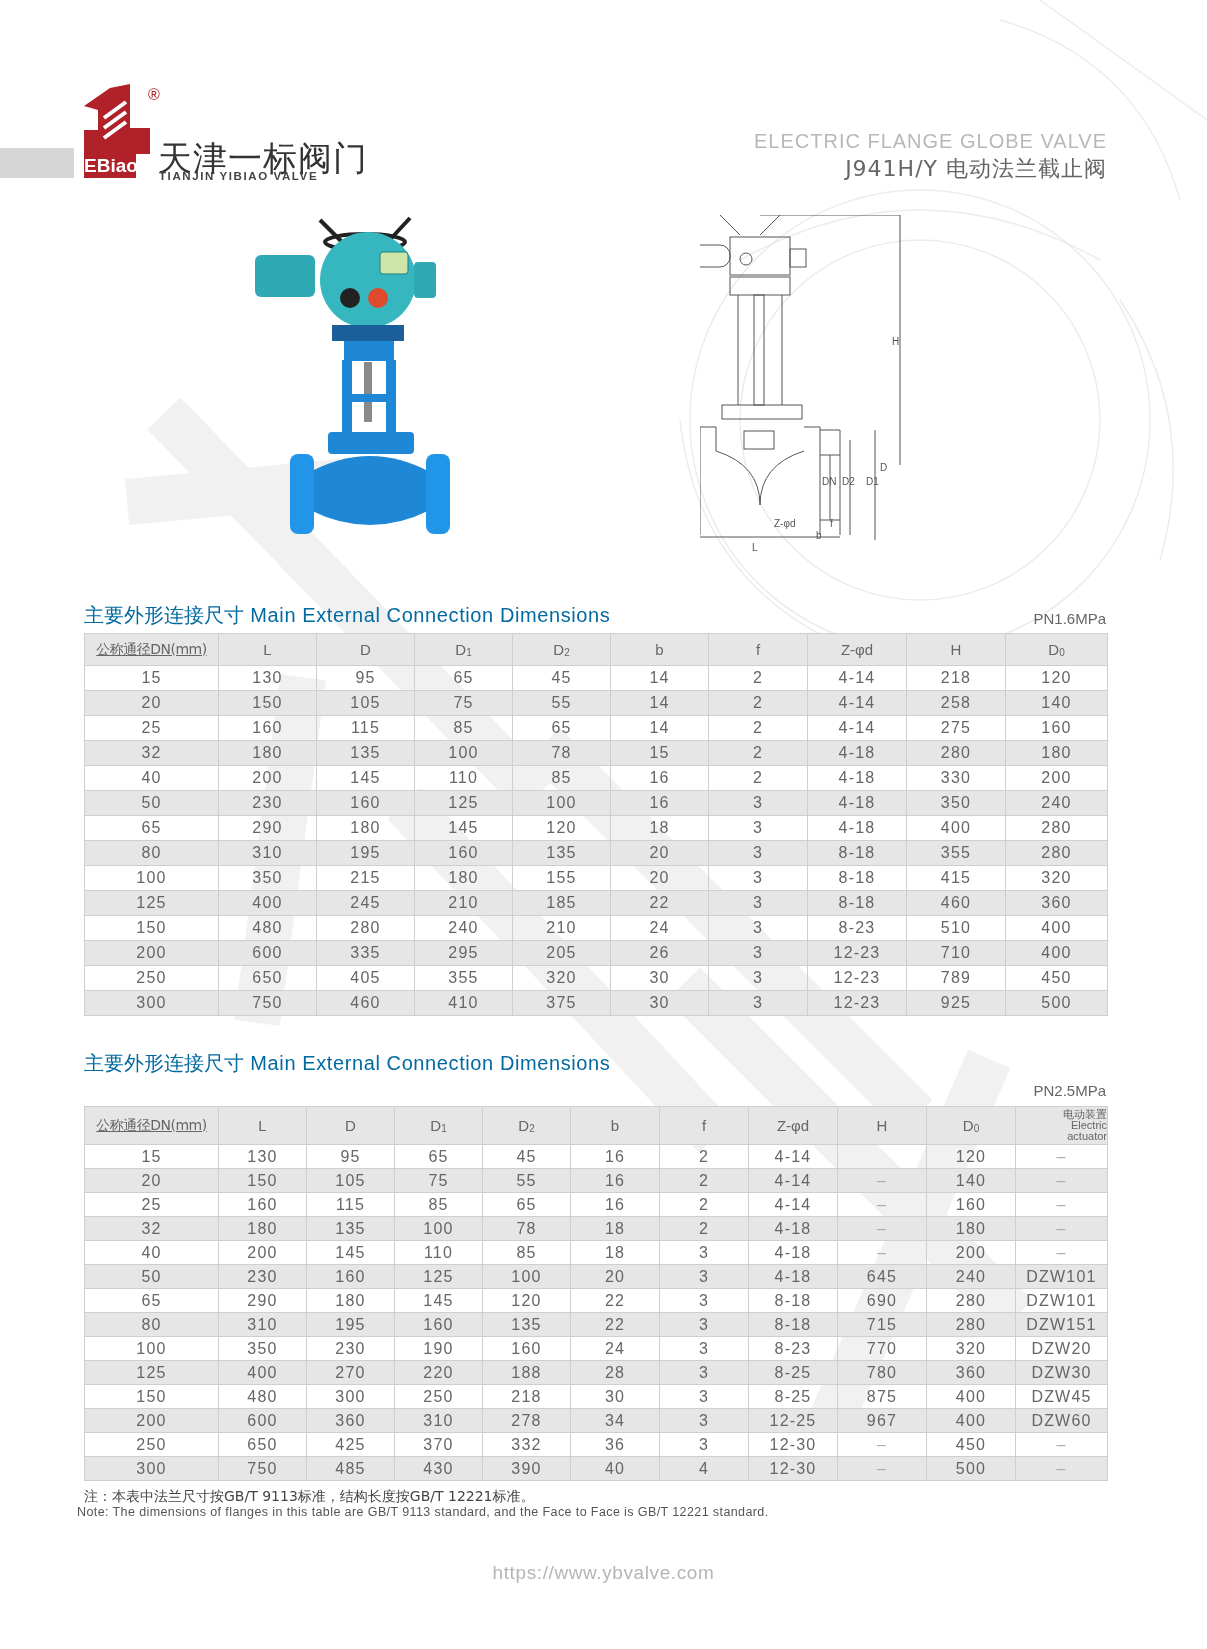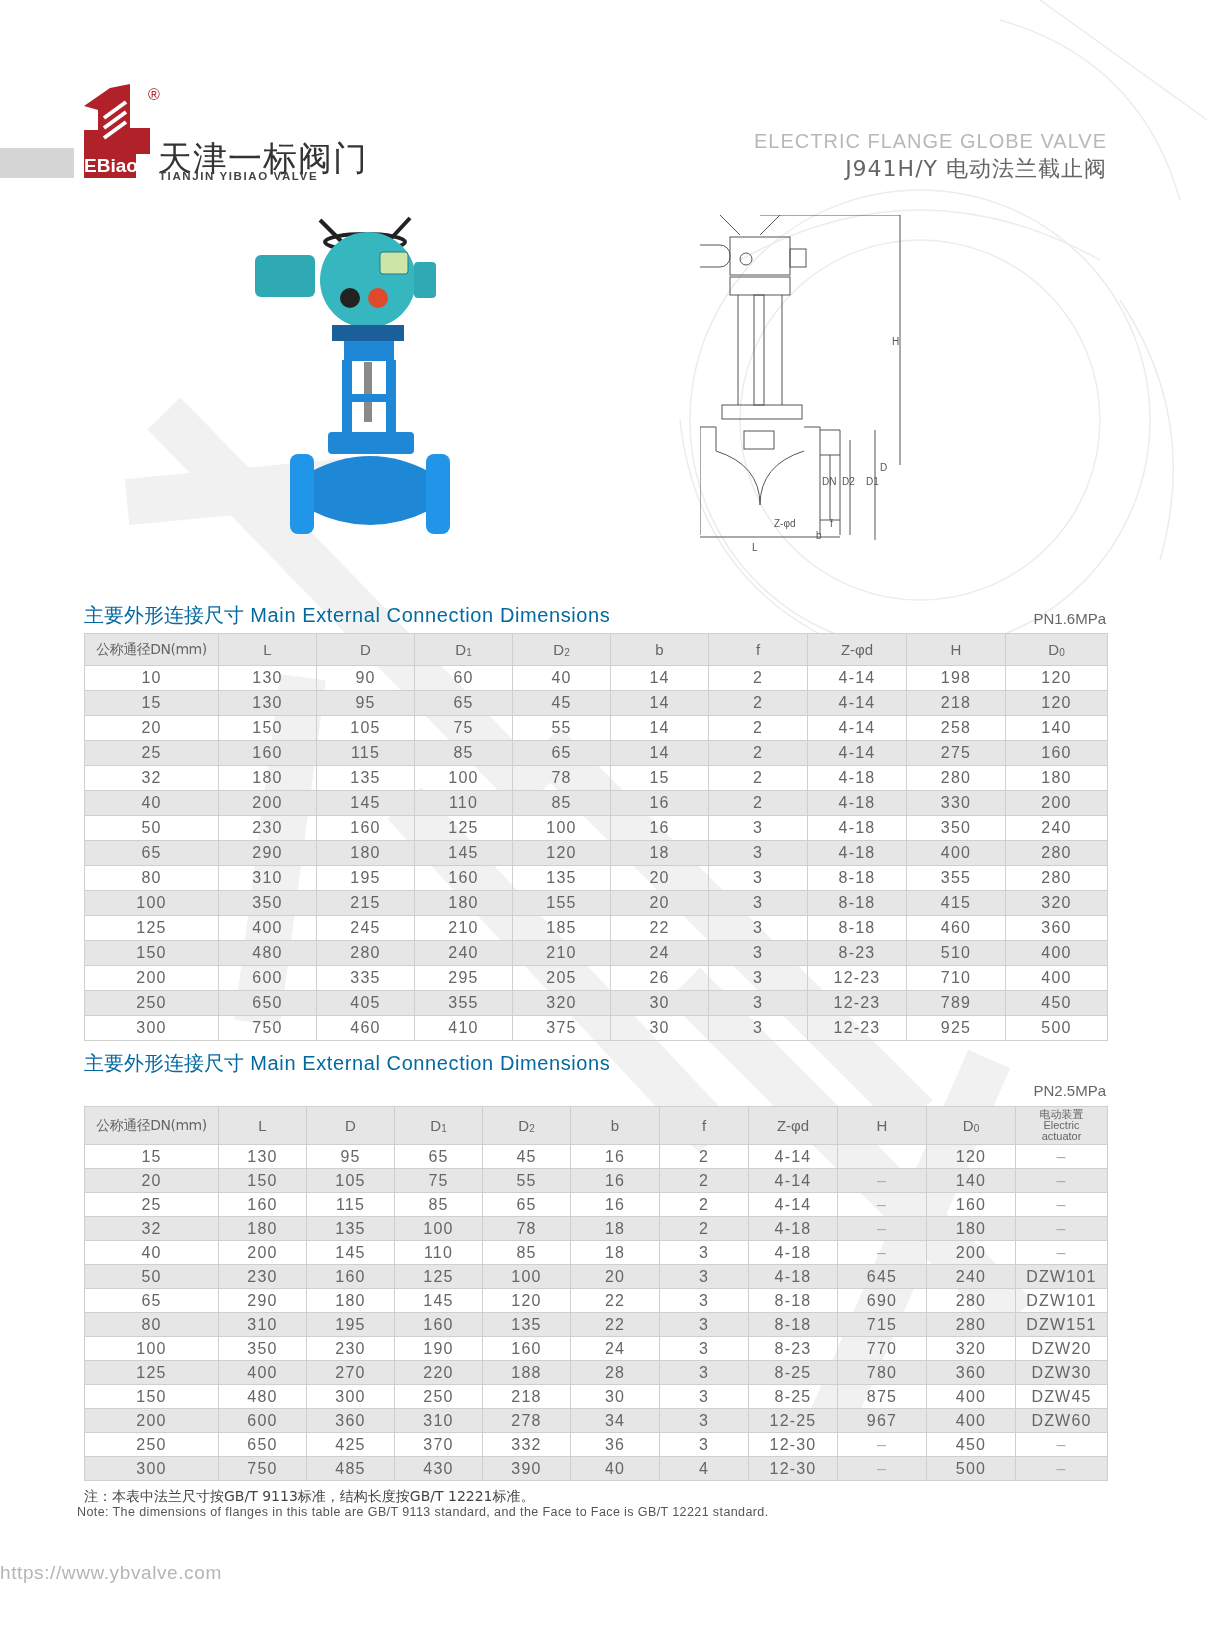--- a/index.html
+++ b/index.html
@@ -29,7 +29,7 @@
   table.dim { position: absolute; left: 84px; width: 1023px; border-collapse: collapse; table-layout: fixed; }
   table.dim th, table.dim td { border: 1px solid #cfcfcf; text-align: center; color: #666; font-weight: normal; white-space: nowrap; }
   table.dim th { background: #e6e6e6; font-size: 15px; height: 32px; }
-  table.dim th.dn { font-size: 14px; color: #666; font-family: "DejaVu Sans", sans-serif; letter-spacing: -0.5px; }
+  table.dim th.dn { font-size: 14px; color: #666; font-family: "DejaVu Sans", sans-serif; letter-spacing: -0.5px; text-decoration: underline; }
   table.dim td { font-size: 16px; letter-spacing: 1.2px; }
   table.dim tbody tr:nth-child(even) td { background: #e6e6e6; }
   table.dim td.dash { color: #aaa; }

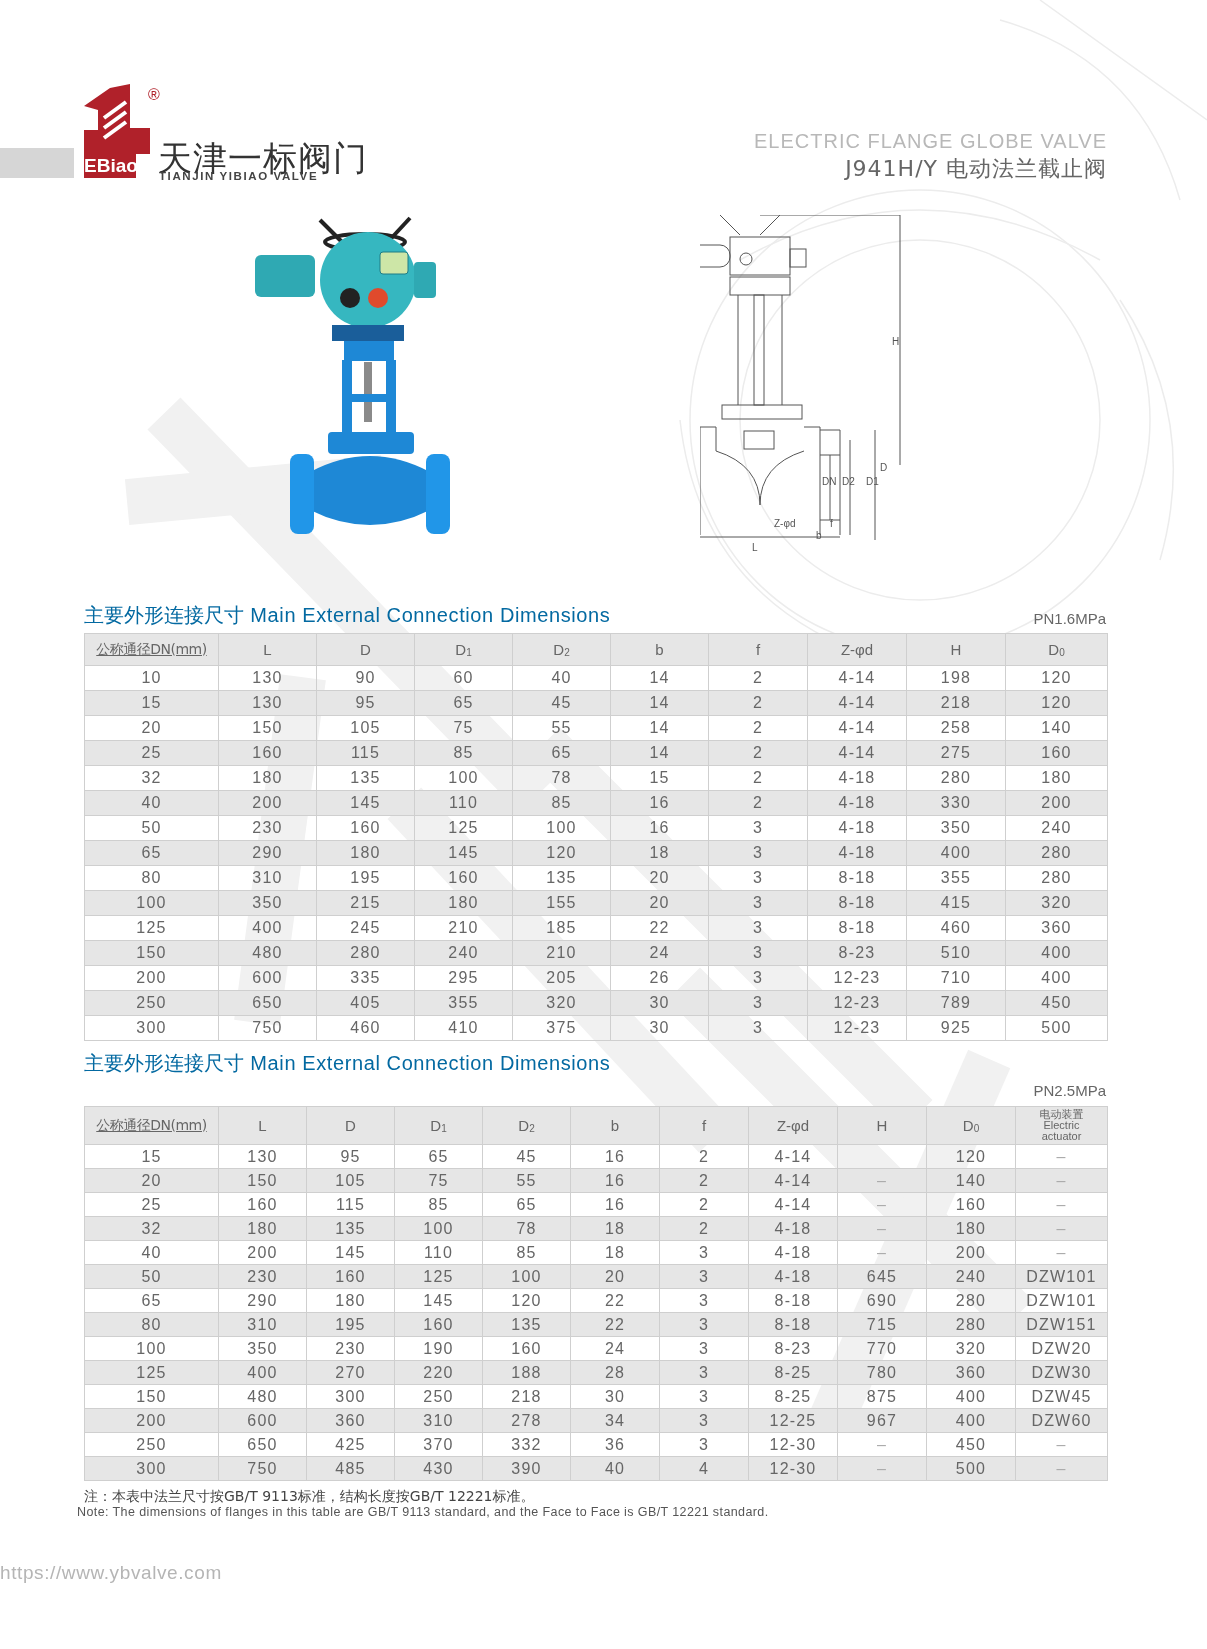--- a/index.html
+++ b/index.html
@@ -183,18 +183,6 @@
   </thead>
   <tbody id="t1-body">
       <tr>
-        <td>10</td>
-        <td>130</td>
-        <td>90</td>
-        <td>60</td>
-        <td>40</td>
-        <td>14</td>
-        <td>2</td>
-        <td>4-14</td>
-        <td>198</td>
-        <td>120</td>
-      </tr>
-      <tr>
         <td>15</td>
         <td>130</td>
         <td>95</td>

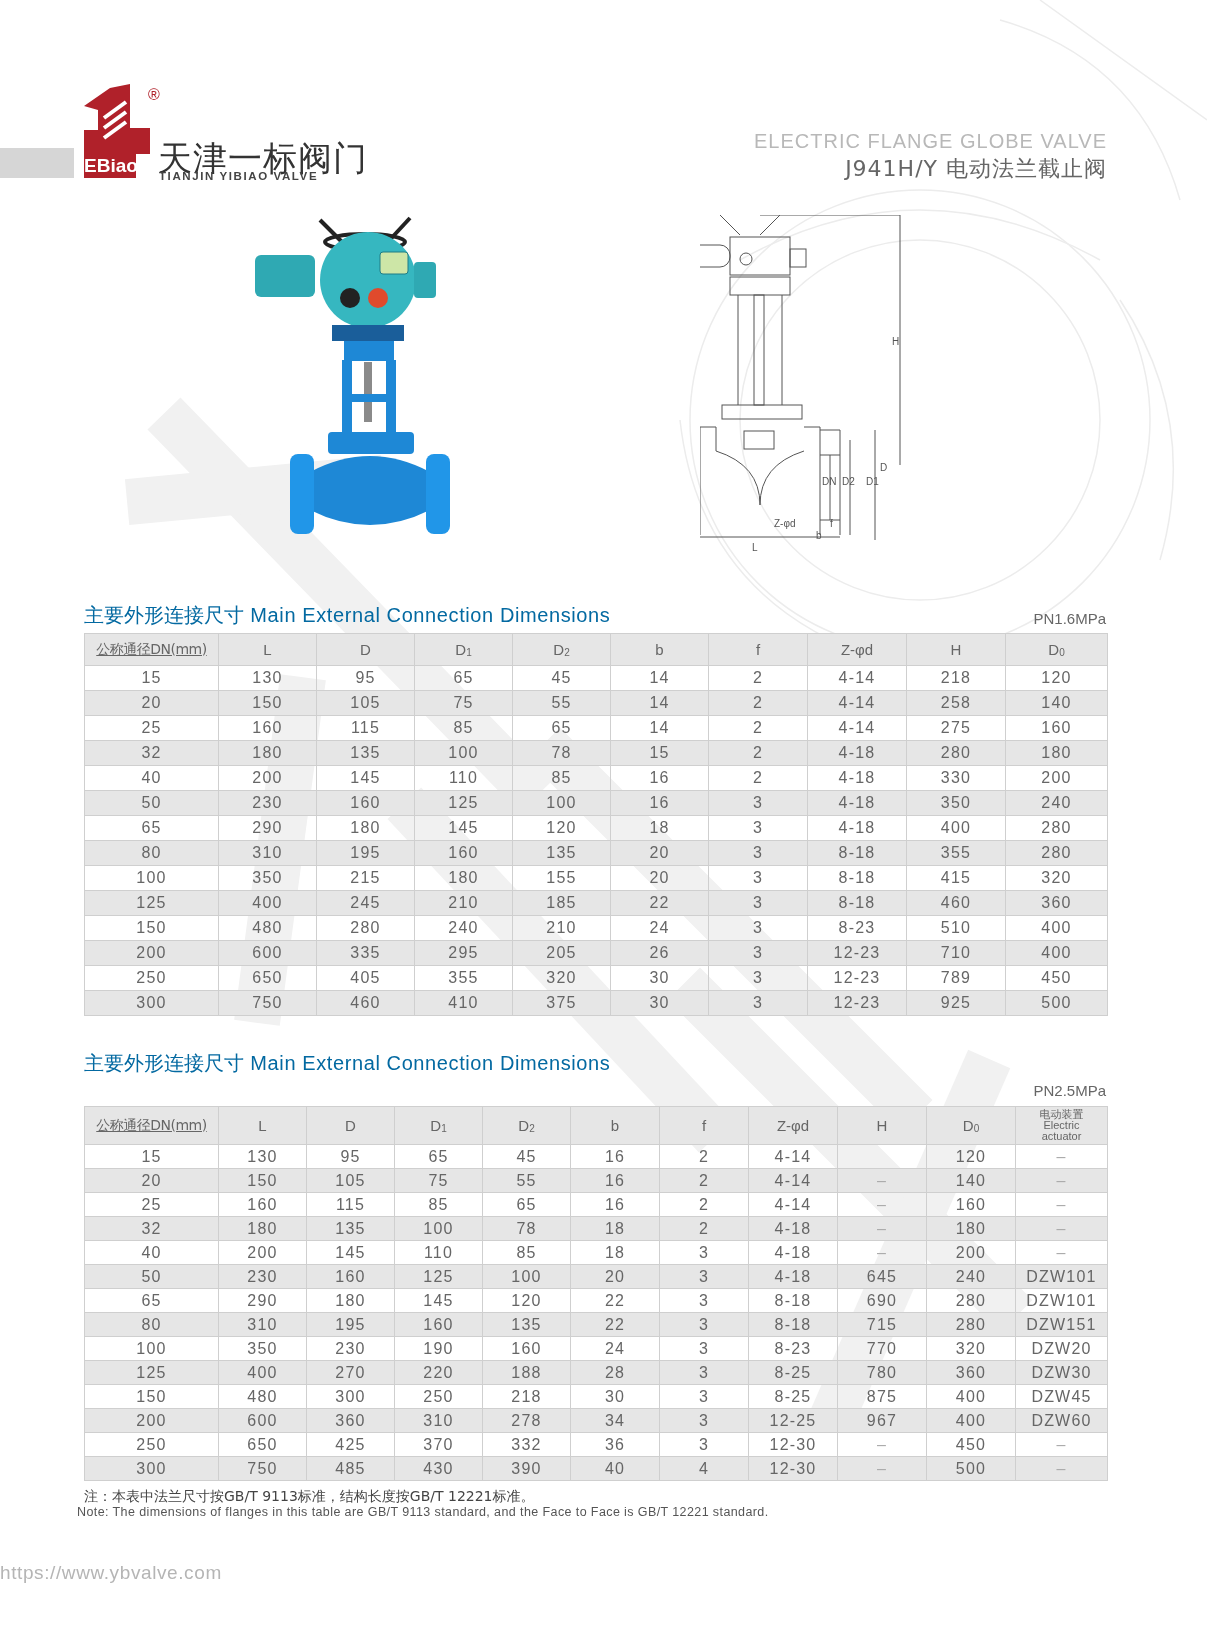--- a/index.html
+++ b/index.html
@@ -36,7 +36,7 @@
   table#t1 tbody td { height: 25px; }
   table#t2 tbody td { height: 24px; }
   table#t2 th { height: 38px; }
-  table#t2 th.act { line-height: 11px; font-size: 11px; }
+  table#t2 th.act { line-height: 11px; font-size: 11px; text-align: right; }
   table#t2 th.act span { display: block; }
   sub.s { font-size: 10px; vertical-align: -1px; }
 

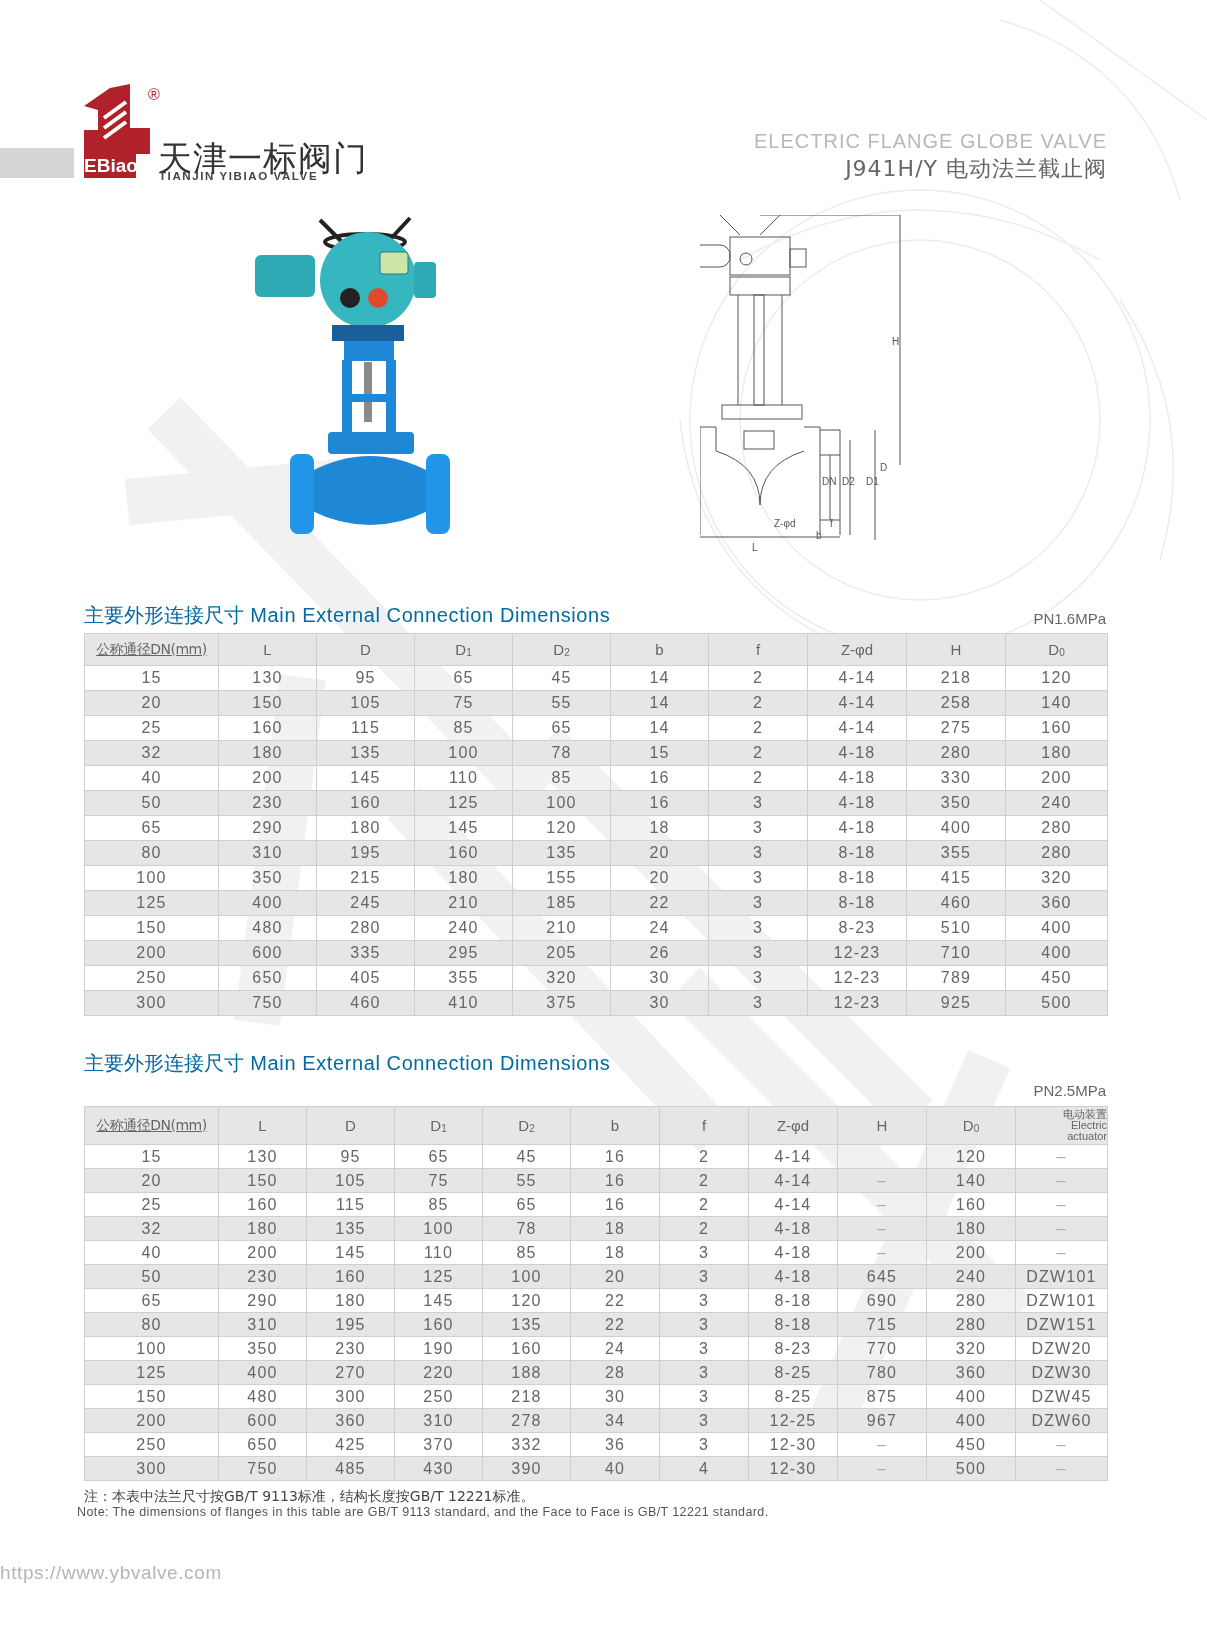--- a/index.html
+++ b/index.html
@@ -42,7 +42,7 @@
 
   .note-cn { position: absolute; left: 84px; top: 1488px; font-size: 14px; color: #444; font-family: "DejaVu Sans", sans-serif; }
   .note-en { position: absolute; left: 77px; top: 1505px; font-size: 12.5px; color: #555; letter-spacing: 0.4px; }
-  .footer-url { position: absolute; left: 0; width: 1207px; top: 1562px; font-size: 19px; color: #b5b5b5; letter-spacing: 0.6px; }
+  .footer-url { position: absolute; left: 0; width: 1207px; top: 1562px; text-align: center; font-size: 19px; color: #b5b5b5; letter-spacing: 0.6px; }
 </style>
 </head>
 <body>

